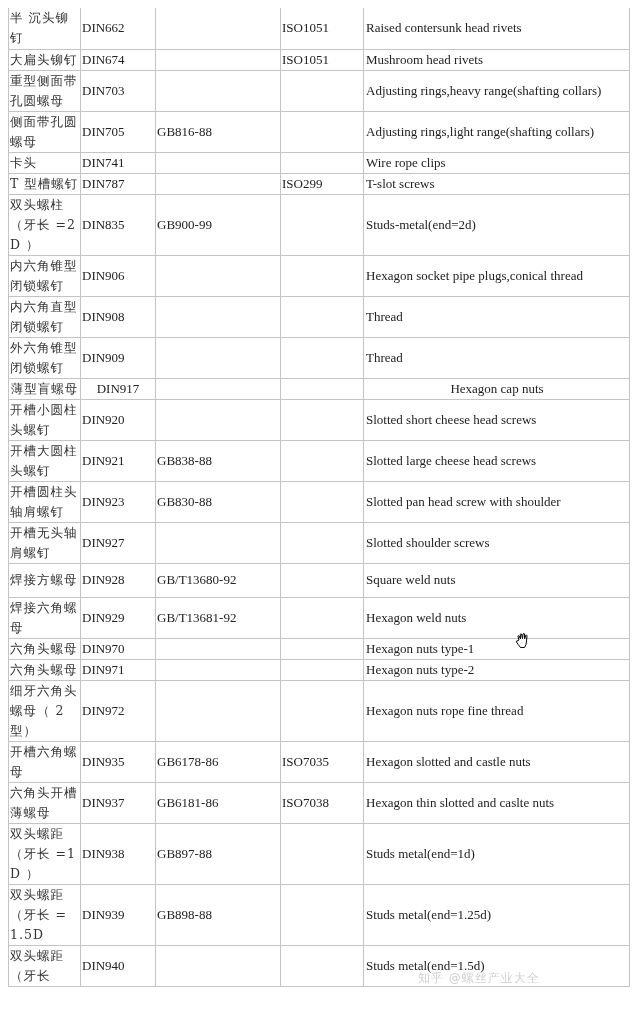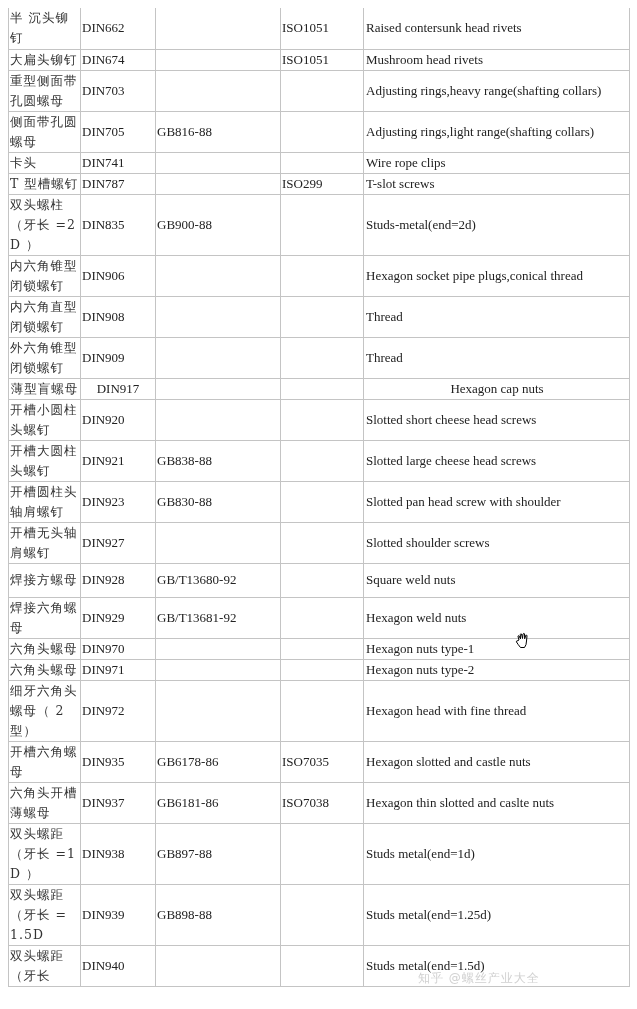--- a/index.html
+++ b/index.html
@@ -86,7 +86,7 @@
       <tr style="height: 60px;">
         <td class="c1">双头螺柱（牙长 =2D ）</td>
         <td class="c2">DIN835</td>
-        <td class="c3">GB900-88</td>
+        <td class="c3">GB900-99</td>
         <td class="c4"></td>
         <td class="c5">Studs-metal(end=2d)</td>
       </tr>

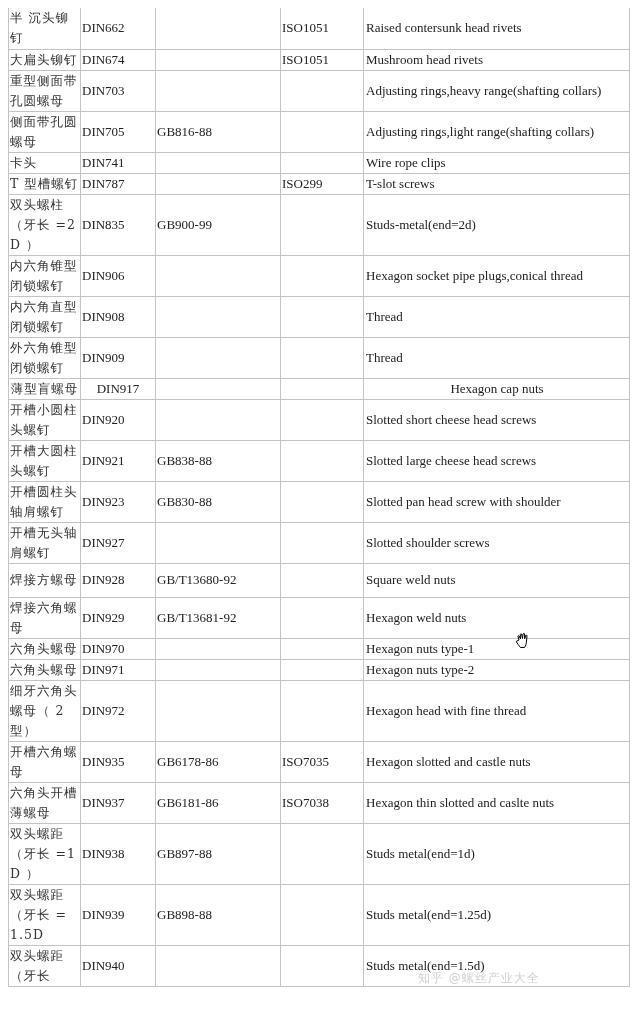--- a/index.html
+++ b/index.html
@@ -179,7 +179,7 @@
         <td class="c2">DIN972</td>
         <td class="c3"></td>
         <td class="c4"></td>
-        <td class="c5">Hexagon head with fine thread</td>
+        <td class="c5">Hexagon nuts rope fine thread</td>
       </tr>
       <tr style="height: 40px;">
         <td class="c1">开槽六角螺母</td>

